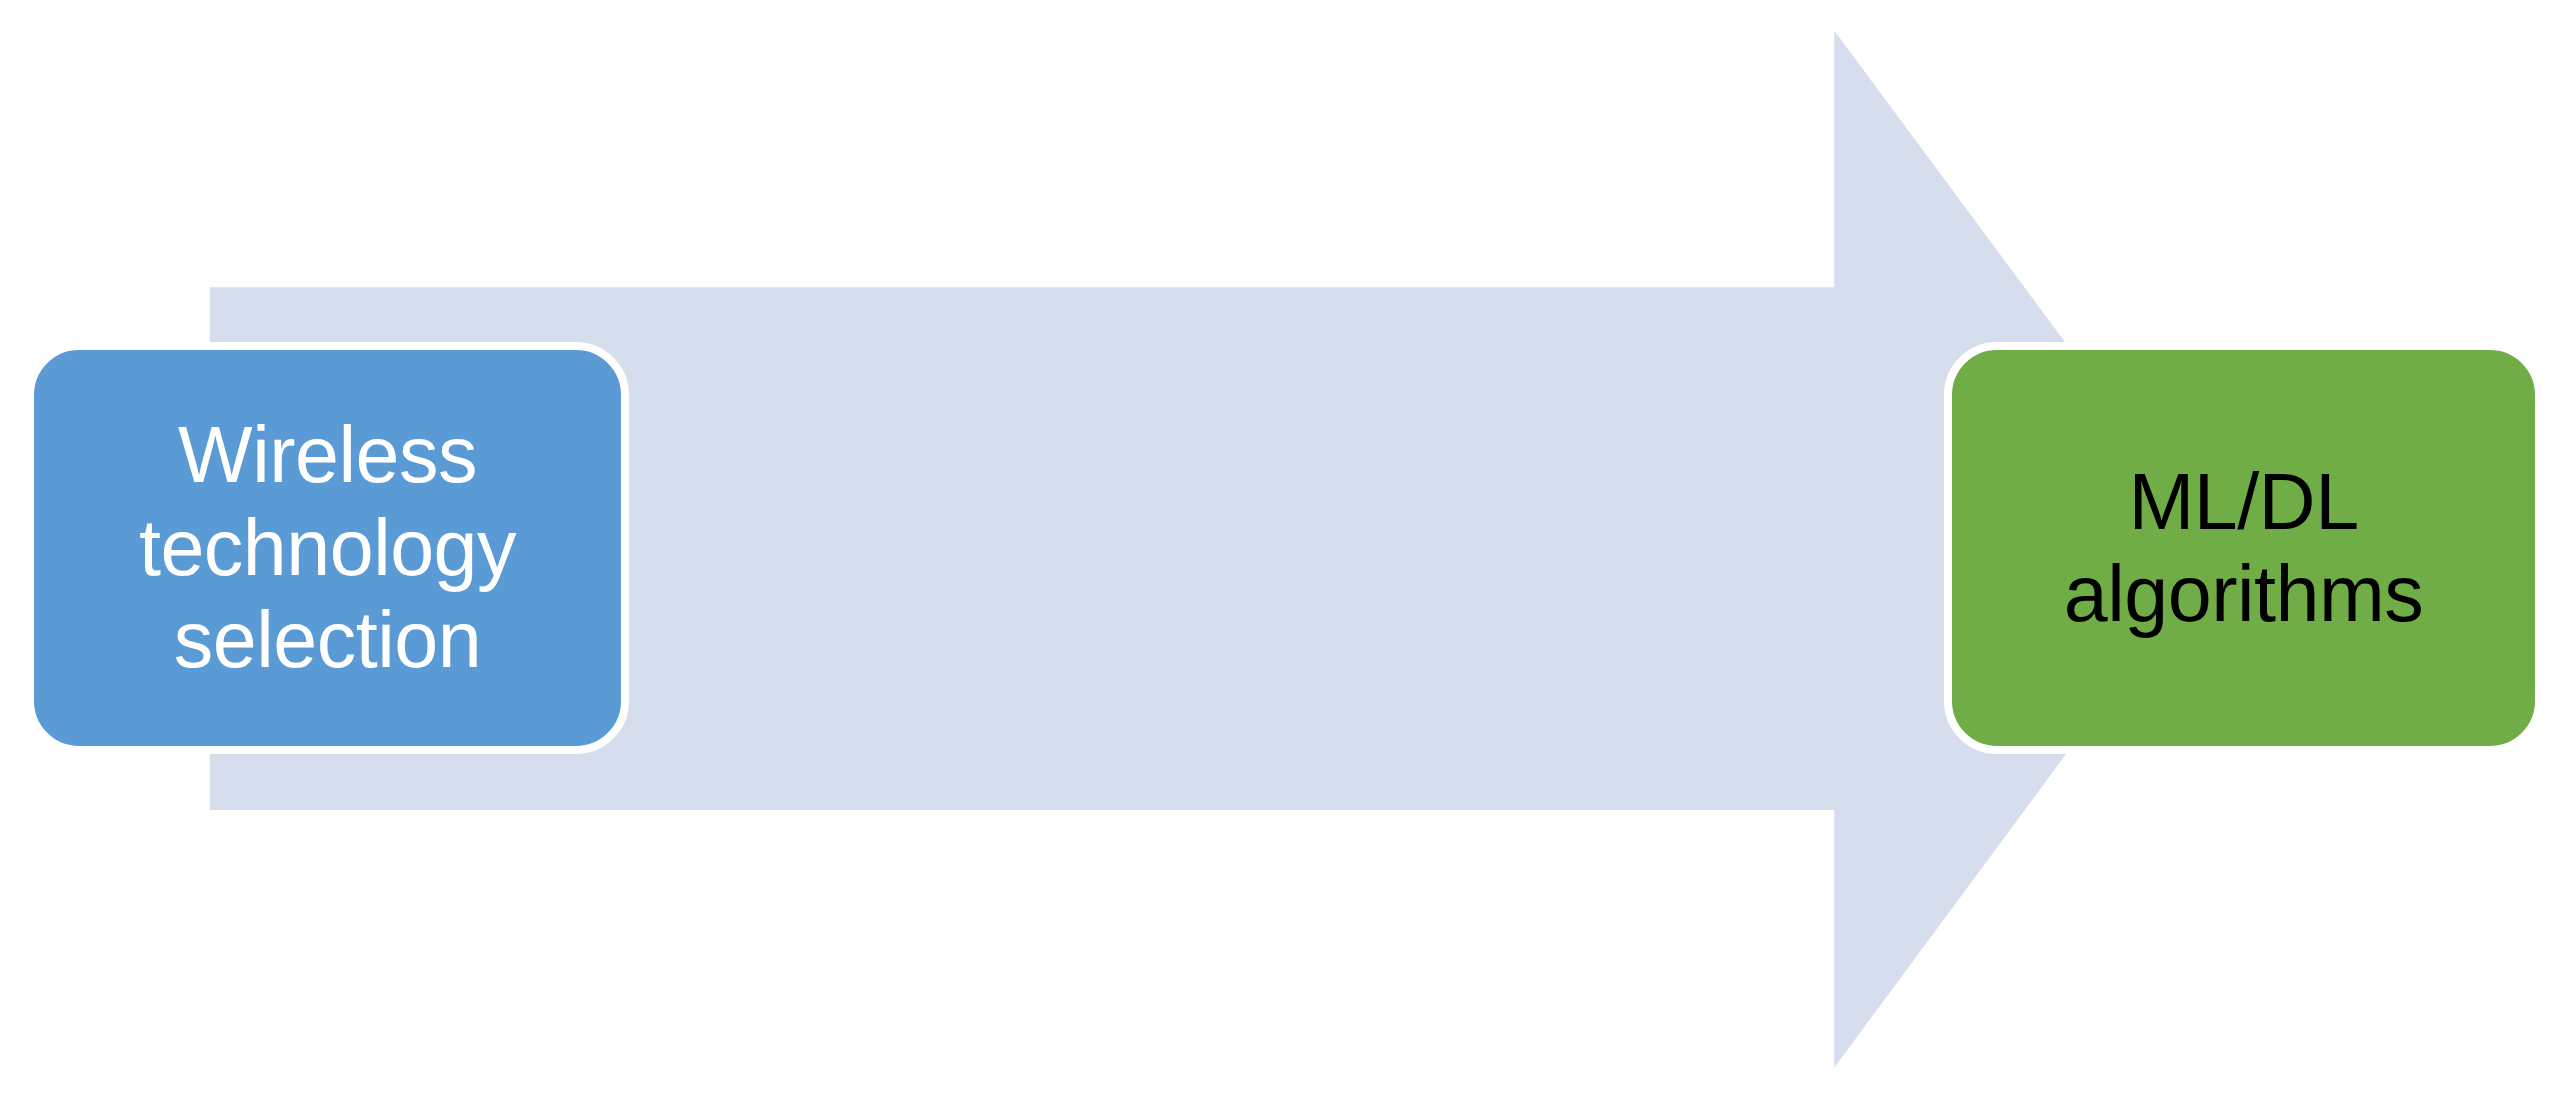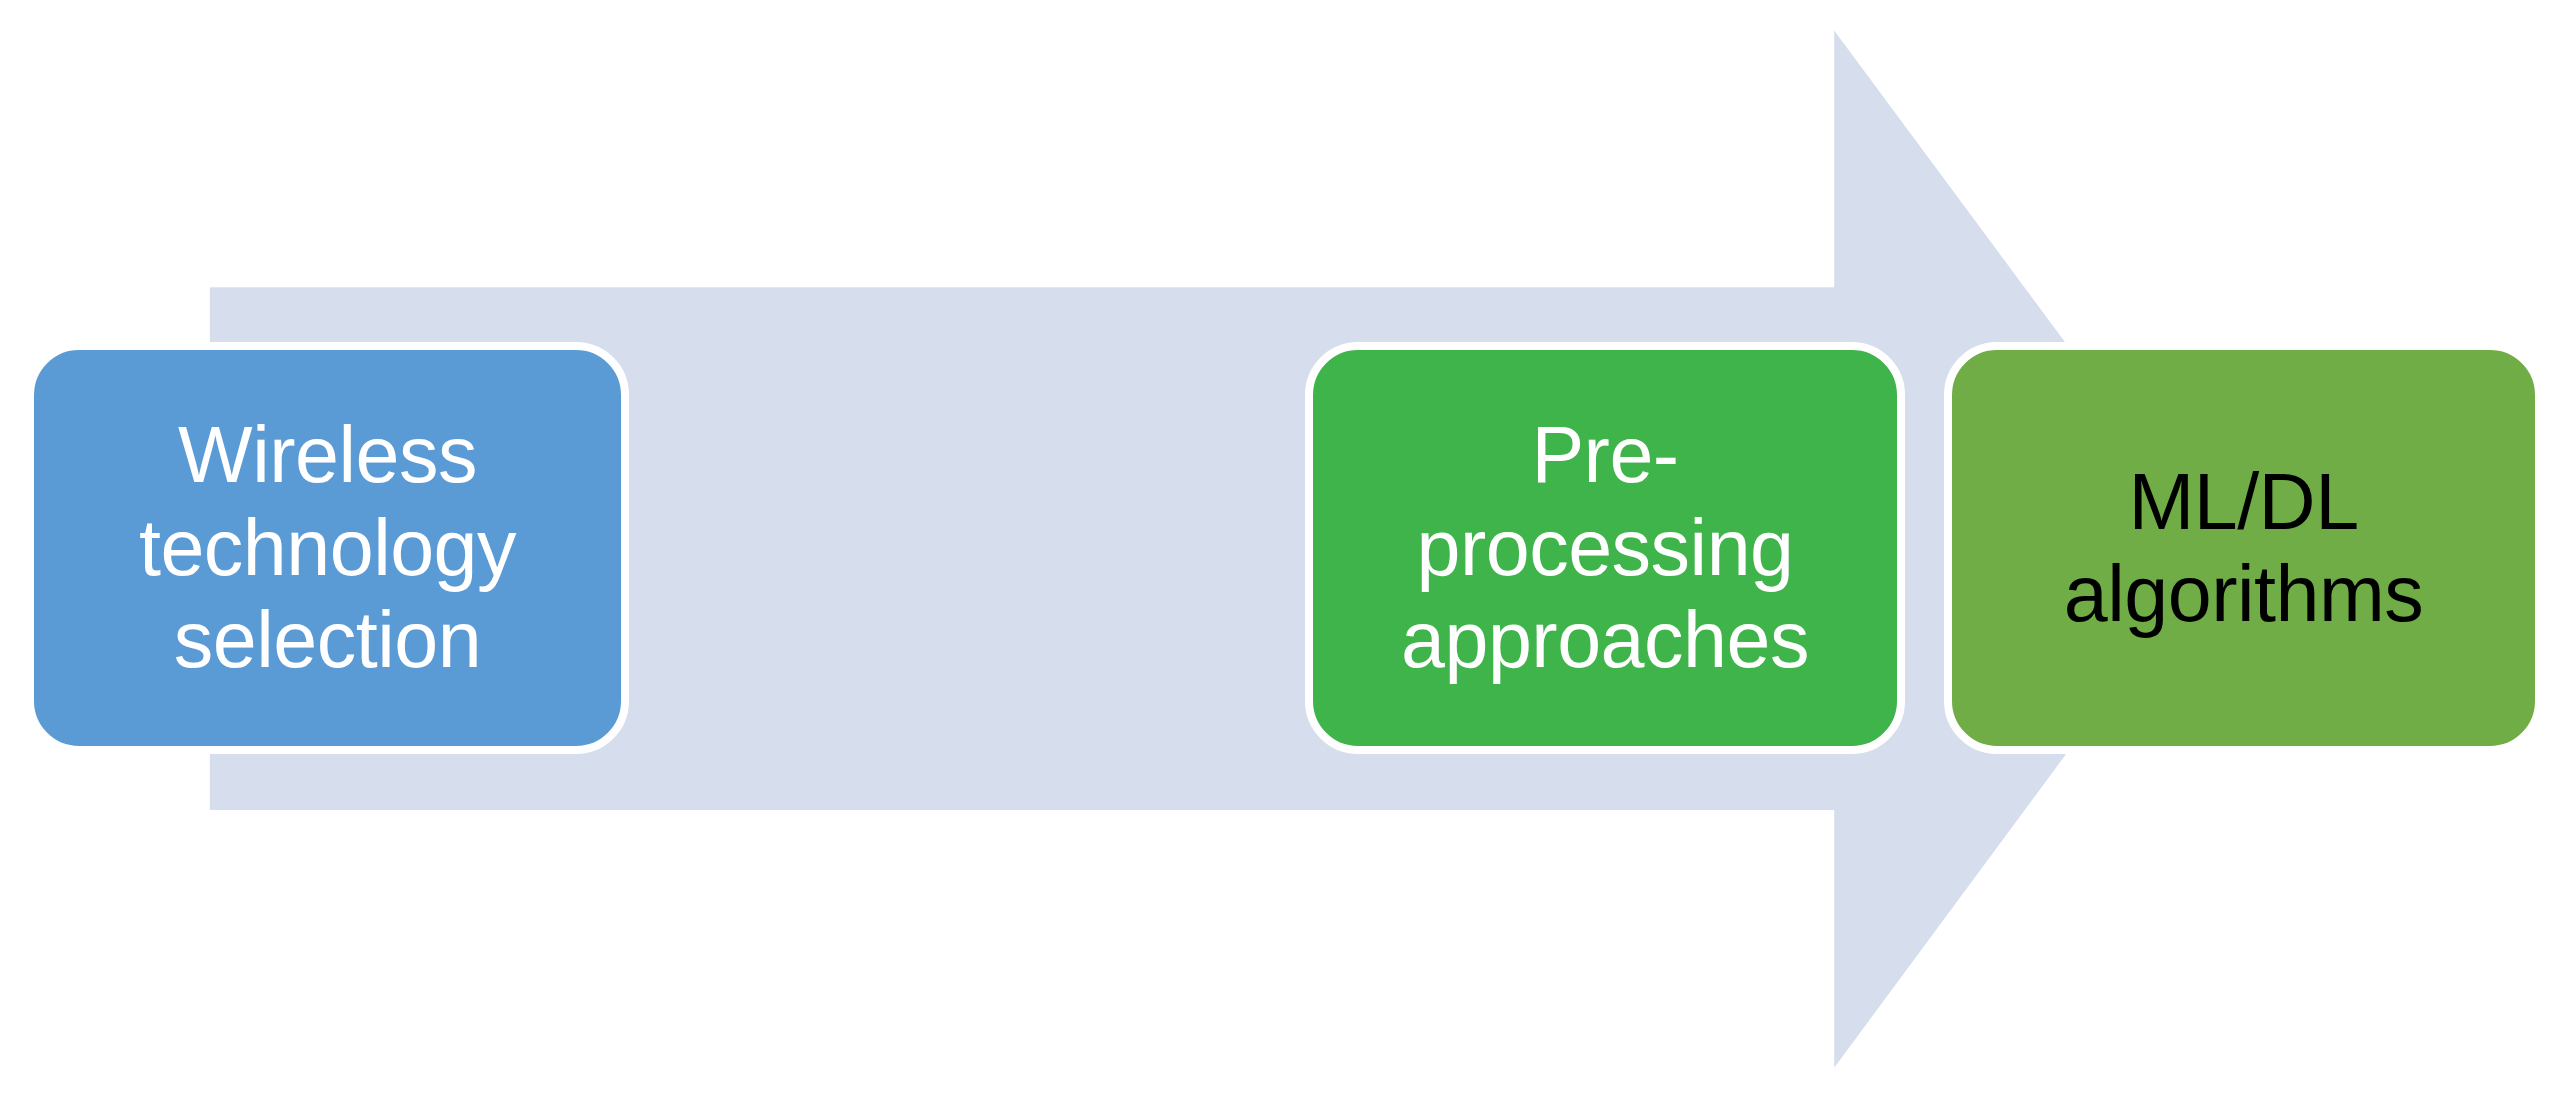--- a/index.html
+++ b/index.html
@@ -64,11 +64,6 @@
   </div>
 
 
-  <div class="stage-box" id="box-2" style="left: 1305px; top: 342px; width: 600px; height: 412px; background: rgb(62, 180, 75);">
-    <span class="stage-label" style="color: rgb(255, 255, 255);">Pre-
-processing
-approaches</span>
-  </div>
 
   <div class="stage-box" id="box-3" style="left: 1944px; top: 342px; width: 599px; height: 412px; background: rgb(112, 173, 71);">
     <span class="stage-label" style="color: #000000;">ML/DL

